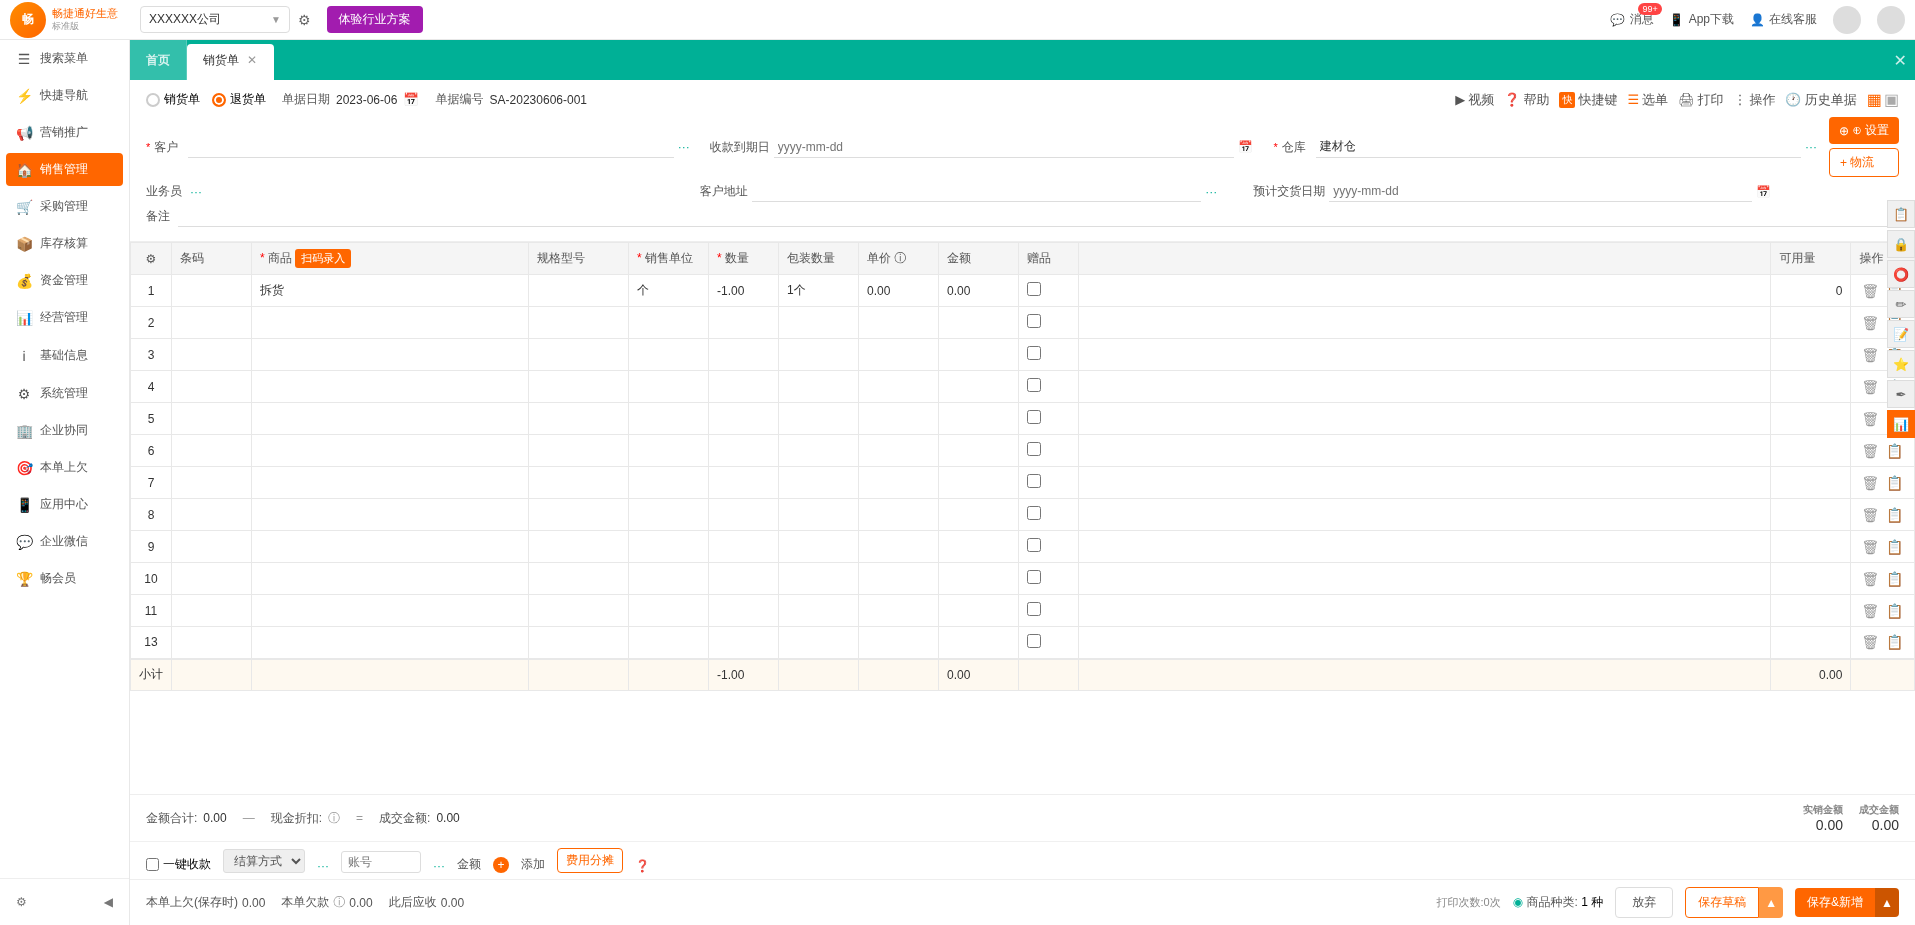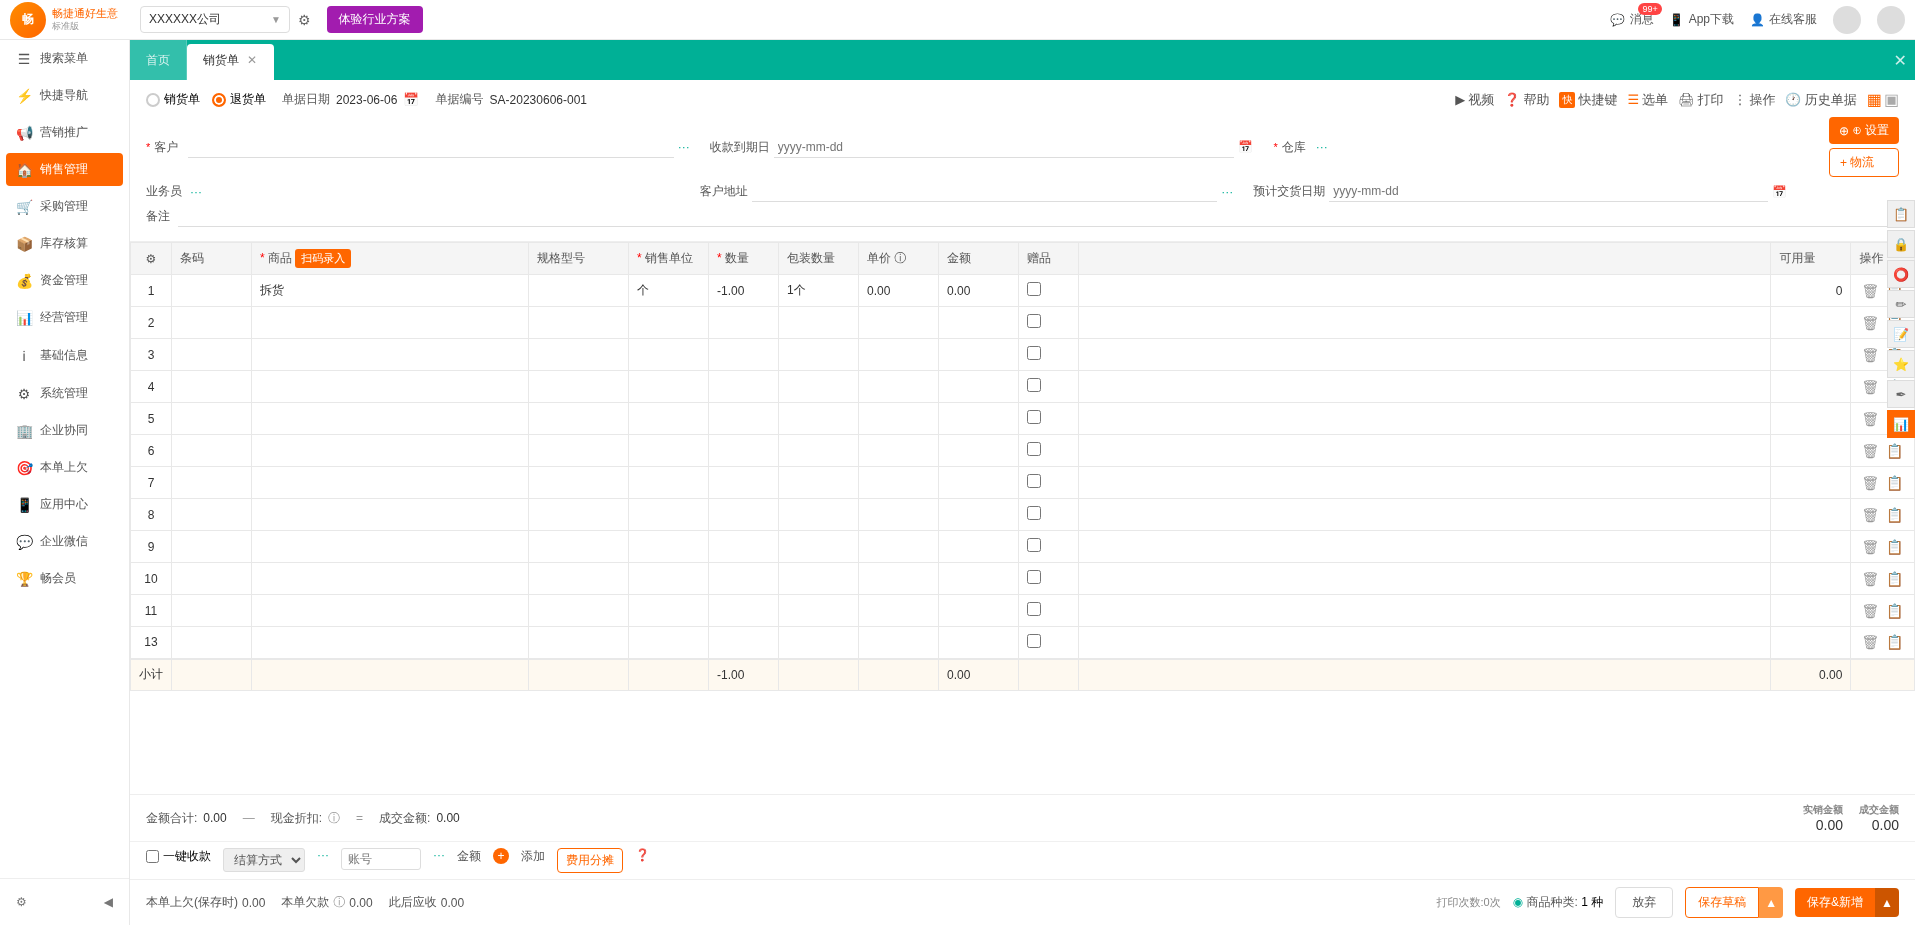--- a/index.html
+++ b/index.html
@@ -41,7 +41,7 @@
     .tab-bar { height: 40px; background: #00b096; display: flex; align-items: stretch; flex-shrink: 0; }
     .tab-item { display: flex; align-items: center; gap: 4px; padding: 0 16px; cursor: pointer; color: rgba(255,255,255,0.8); font-size: 13px; border-right: 1px solid rgba(255,255,255,0.2); }
     .tab-item.active { background: white; color: #333; border-radius: 4px 4px 0 0; margin-top: 4px; padding-bottom: 4px; }
-    .tab-home { background: rgba(255,255,255,0.2); }
+    .tab-home { background: rgba(255,255,255,0.2); font-weight: bold; }
     .tab-close { color: #999; font-size: 12px; margin-left: 4px; }
 
     

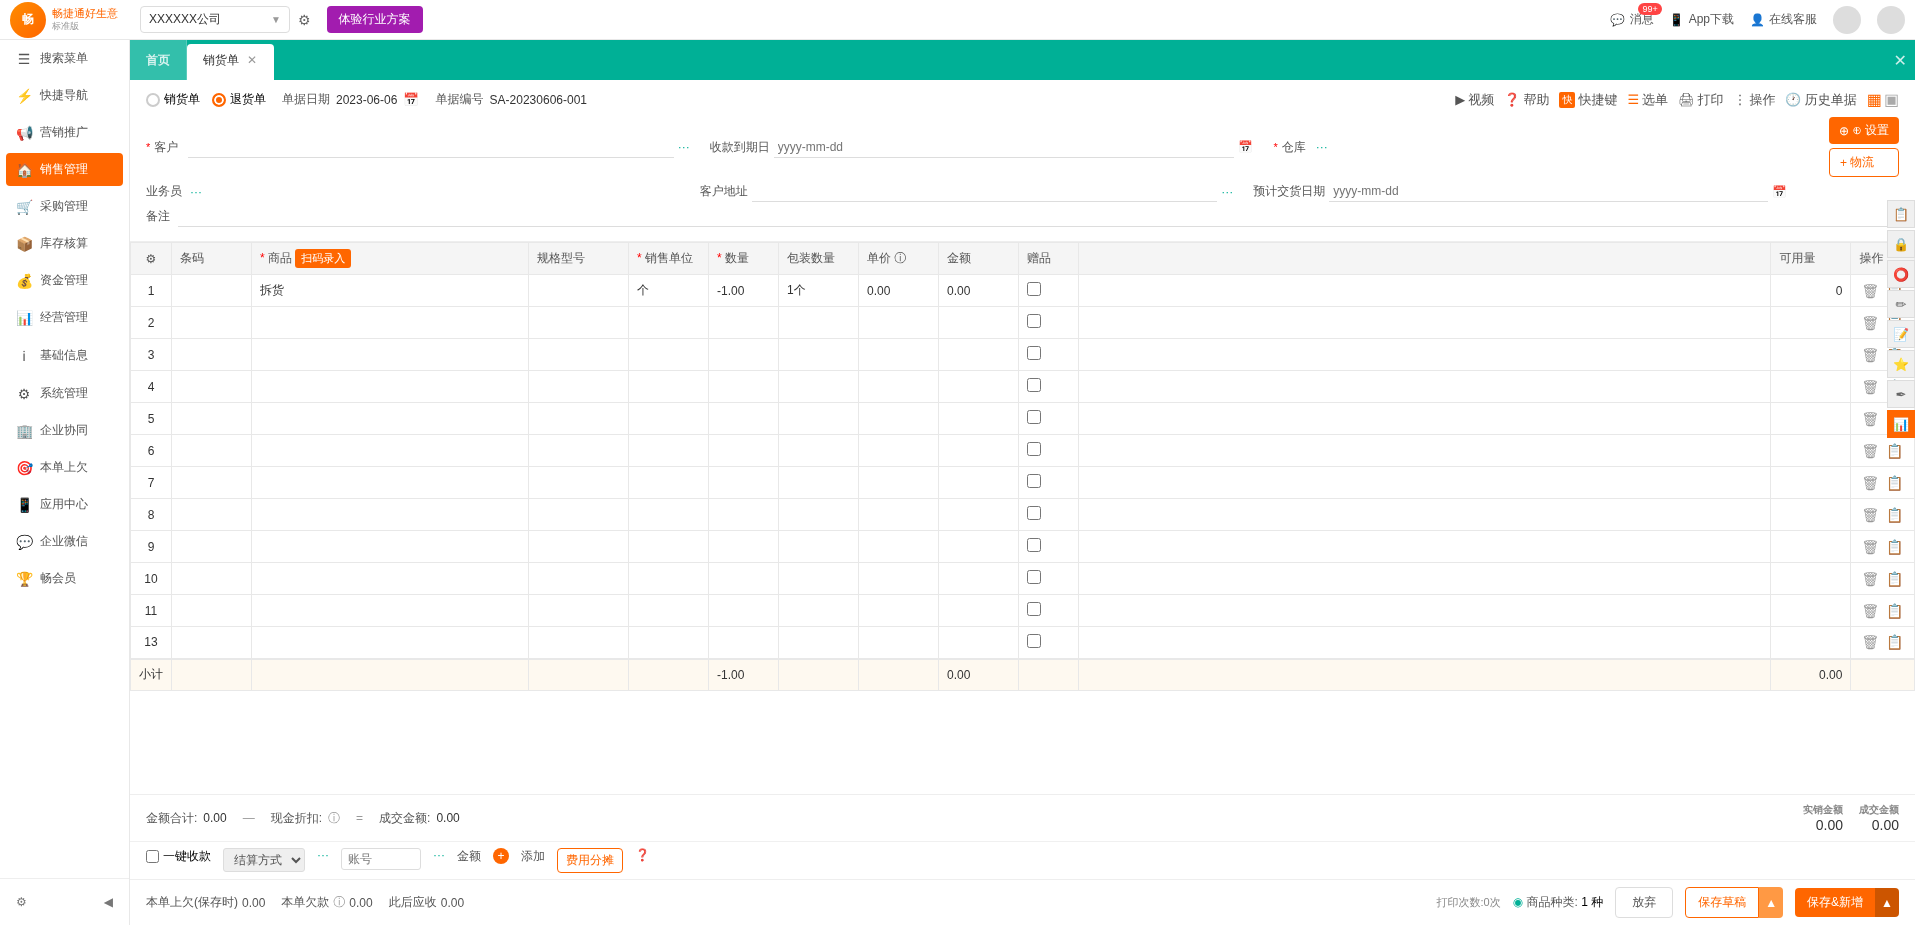--- a/index.html
+++ b/index.html
@@ -330,6 +330,7 @@
         <div style="display:flex;align-items:center;flex:1;gap:4px;margin-left:20px;">
           <span style="color:red;font-size:11px;">*</span>
           <span style="color:#555;min-width:30px;">仓库</span>
+          <input type="text" style="flex: 1 1 0%; border-top: none; border-right: none; border-left: none; border-image: initial; border-bottom: 1px solid rgb(221, 221, 221); padding: 3px 4px; outline: none; color: rgb(51, 51, 51);" value="建材仓">
           <span style="color:#00b096;cursor:pointer;">···</span>
         </div>
 

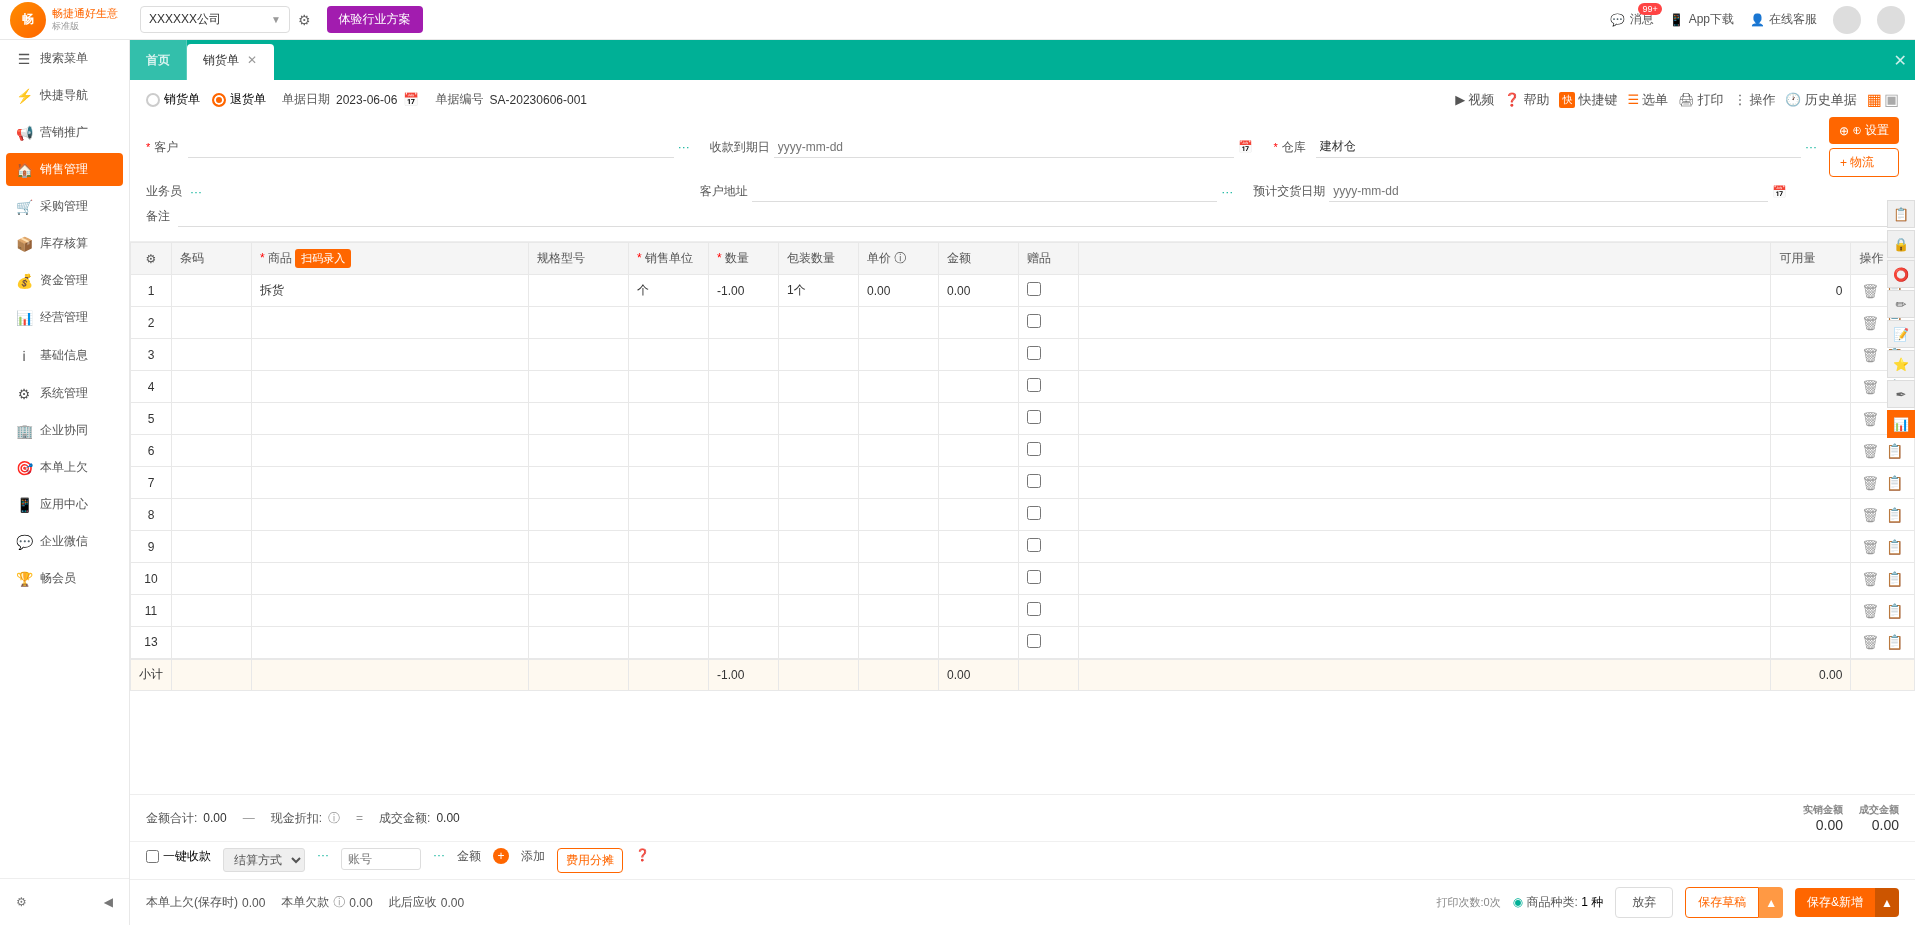--- a/index.html
+++ b/index.html
@@ -346,7 +346,7 @@
         </div>
       </div>
 
-      <div style="display:flex; gap:0; margin-bottom:4px;">
+      <div style="display:flex; gap:16px; margin-bottom:4px;">
 
         <div style="display:flex;align-items:center;flex:1;gap:4px;">
           <span style="color:#555;min-width:40px;">业务员</span>

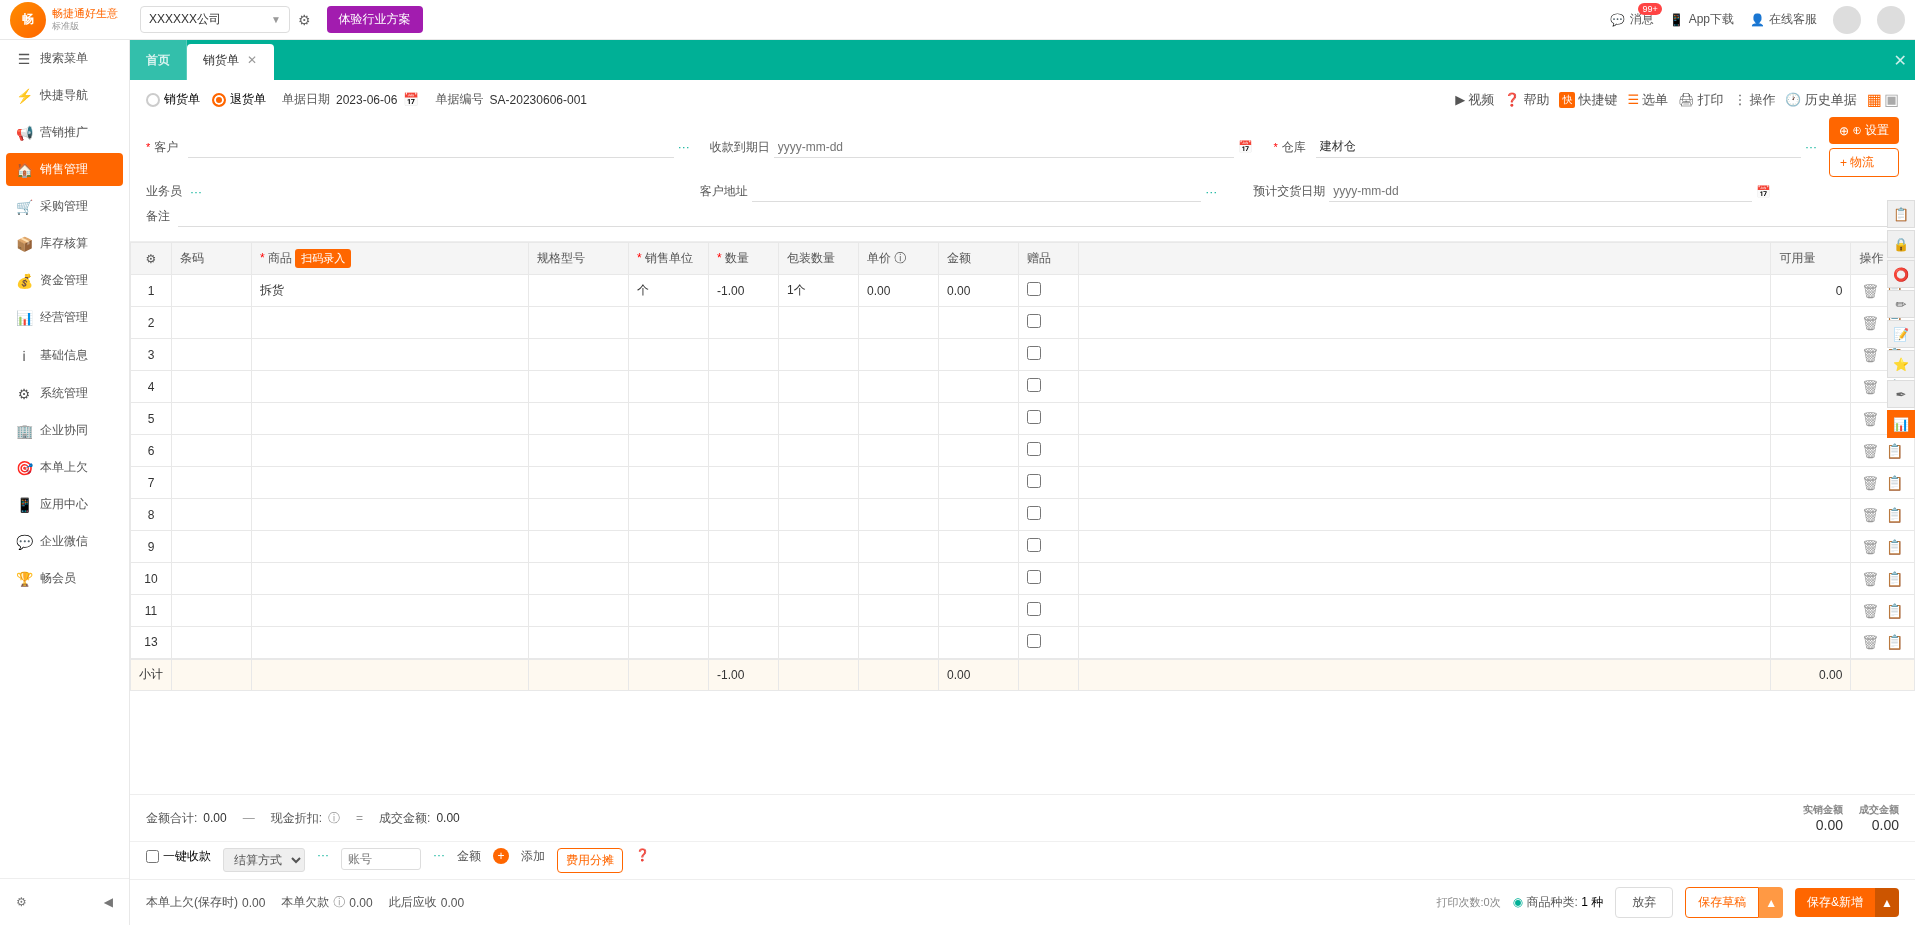--- a/index.html
+++ b/index.html
@@ -78,7 +78,7 @@
     .summary-value { color: #333; font-weight: 500; }
     .dash-sep { color: #999; }
     .equals-sep { color: #999; }
-    .payment-row { display: flex; align-items: flex-start; gap: 12px; padding: 6px 16px; border-top: 1px solid #f0f0f0; }
+    .payment-row { display: flex; align-items: flex-end; gap: 12px; padding: 6px 16px; border-top: 1px solid #f0f0f0; }
     .checkbox-item { display: flex; align-items: center; gap: 4px; cursor: pointer; }
     .pay-select { border: 1px solid #ddd; border-radius: 3px; padding: 3px 6px; color: #555; cursor: pointer; }
     .pay-input { border: 1px solid #ddd; border-radius: 3px; padding: 3px 6px; width: 80px; }

